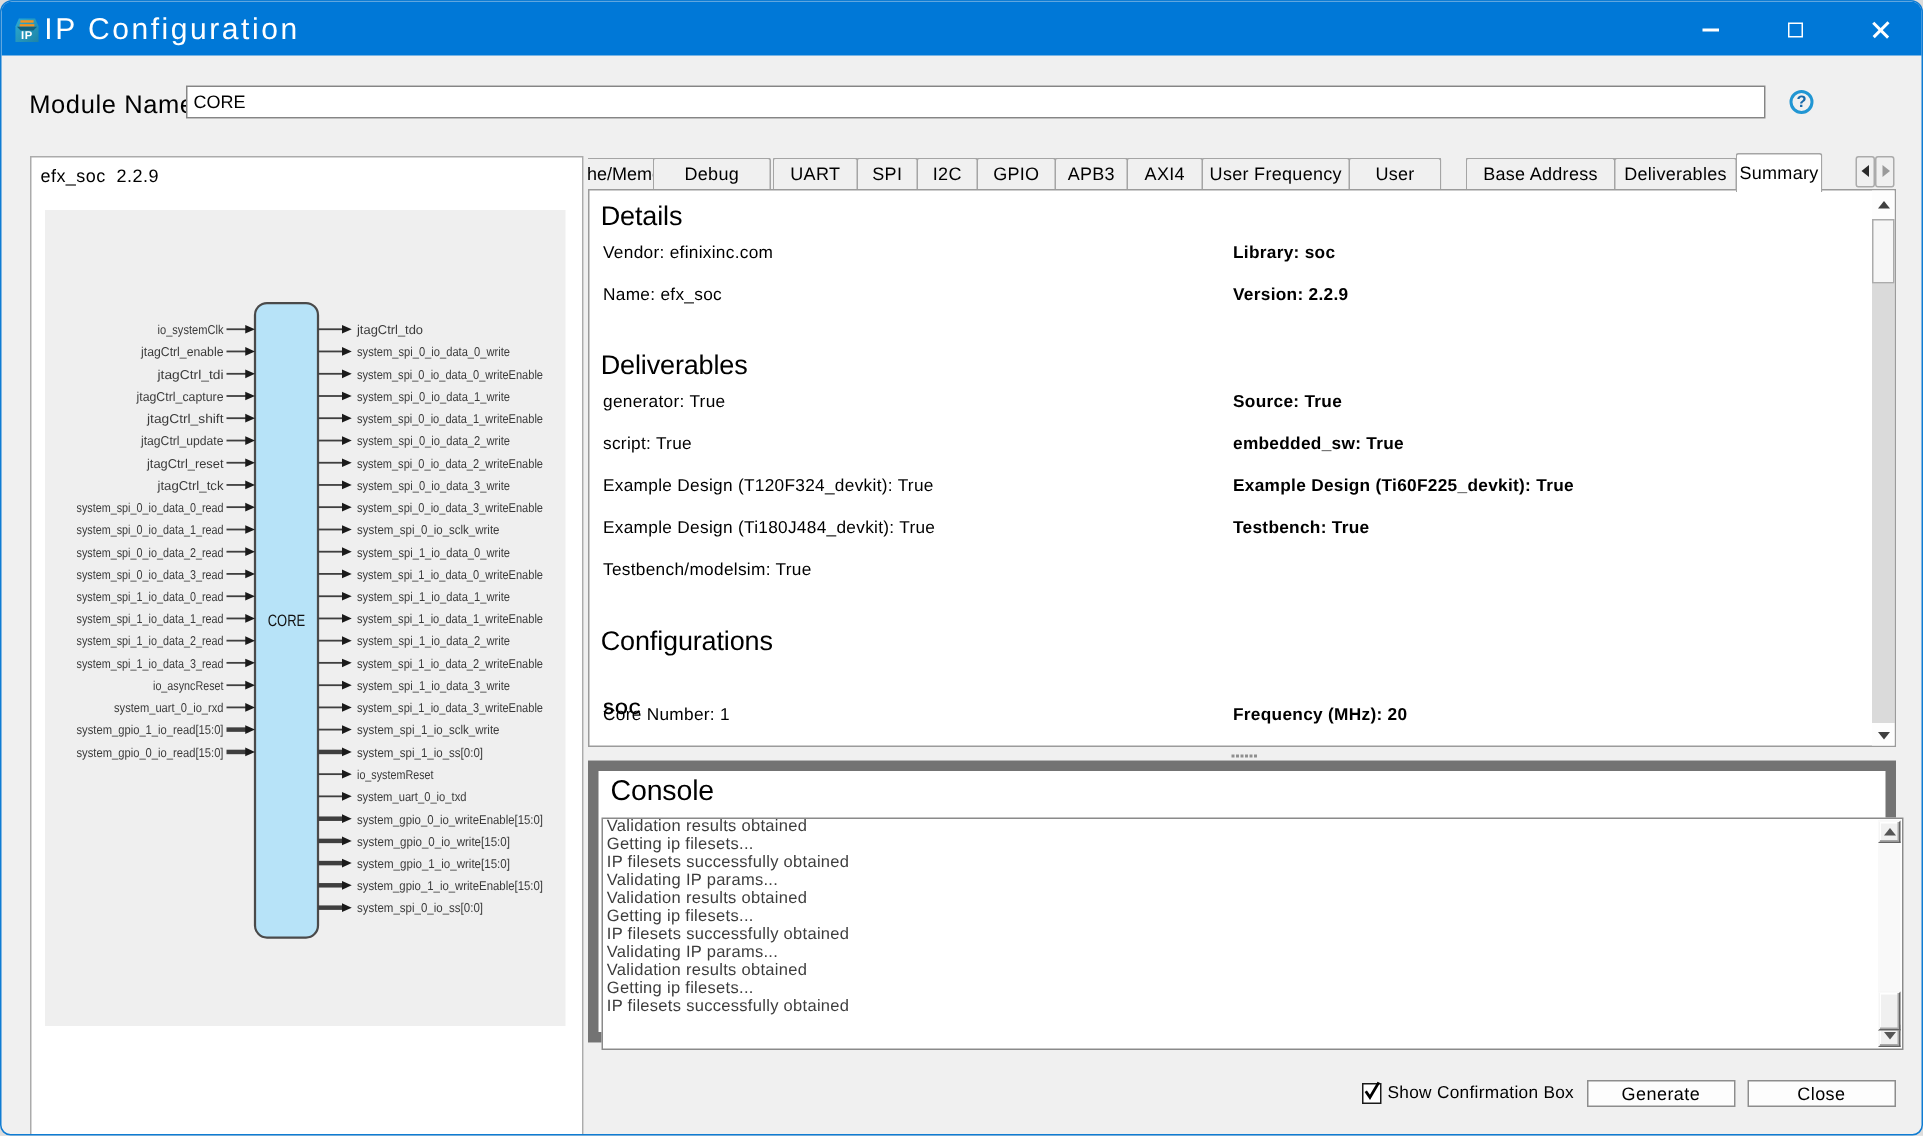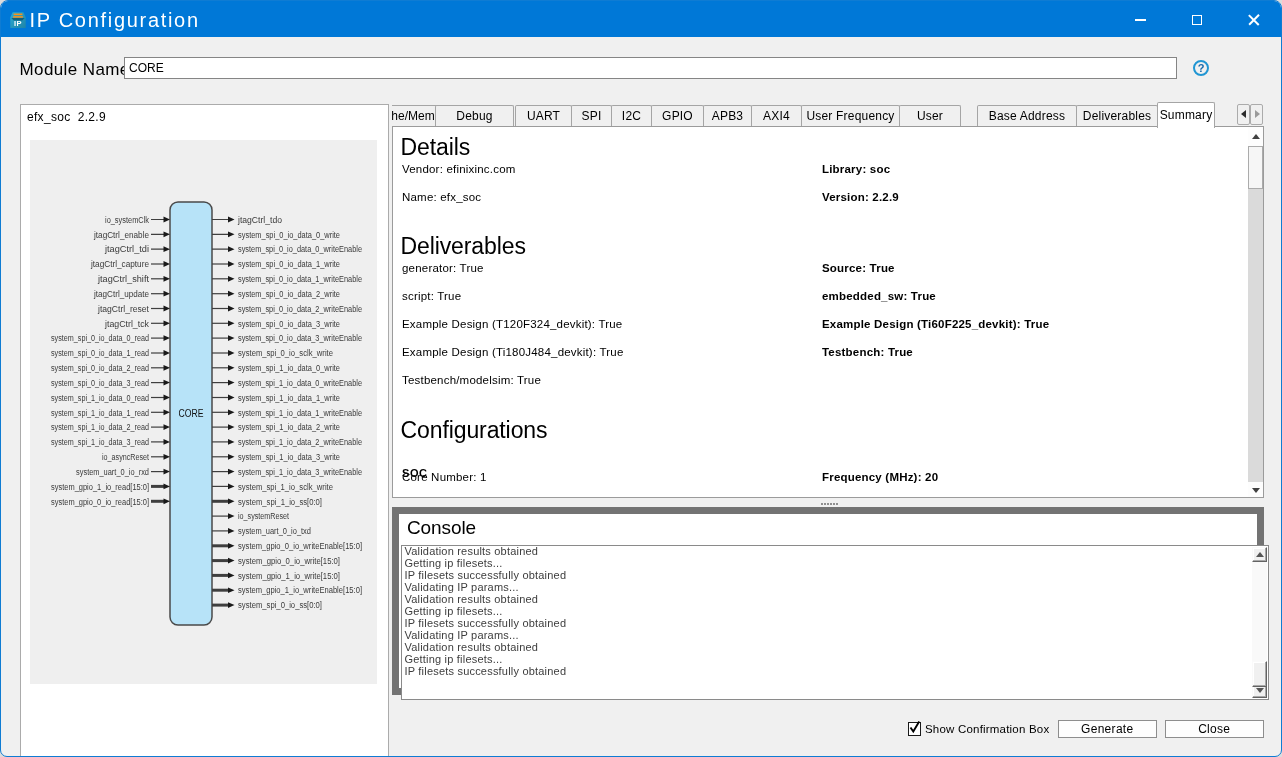--- a/index.html
+++ b/index.html
@@ -27,7 +27,7 @@
 .tri { position:absolute; width:0; height:0; }
 
 #content { left:391px; top:125px; width:872px; height:372px; background:#fff; border:1px solid #9b9b9b; }
-.h1 { position:absolute; left:7.5px; font-size:23px; color:#000; letter-spacing:-0.1px; }
+.h1 { position:absolute; left:7.5px; font-size:18px; color:#000; letter-spacing:-0.1px; }
 .row { position:absolute; font-size:11.5px; color:#000; letter-spacing:0.2px; }
 .c1 { left:9px; }
 .c2 { left:429px;font-weight:bold; }

